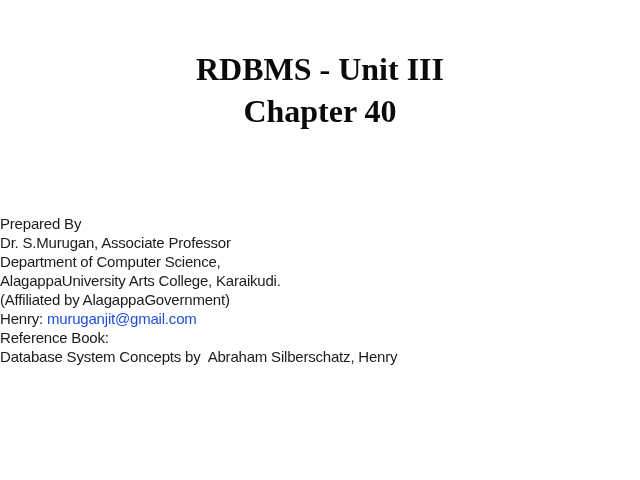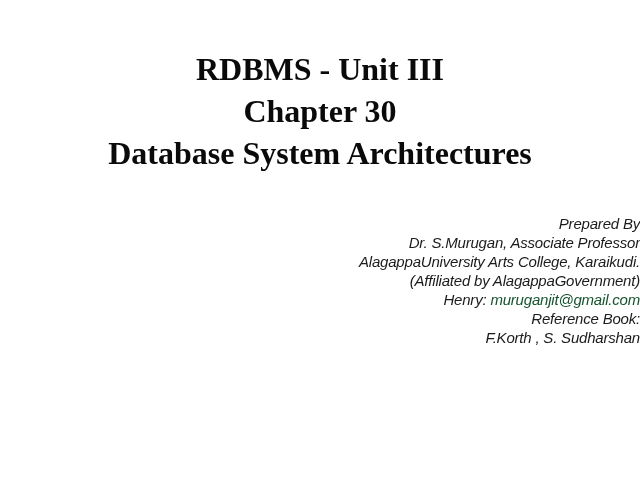--- a/index.html
+++ b/index.html
@@ -55,7 +55,7 @@
 
   <div class="title-block">
     <div>RDBMS - Unit III</div>
-    <div>Chapter 30</div>
+    <div>Chapter 40</div>
     <div>Database System Architectures</div>
   </div>
 

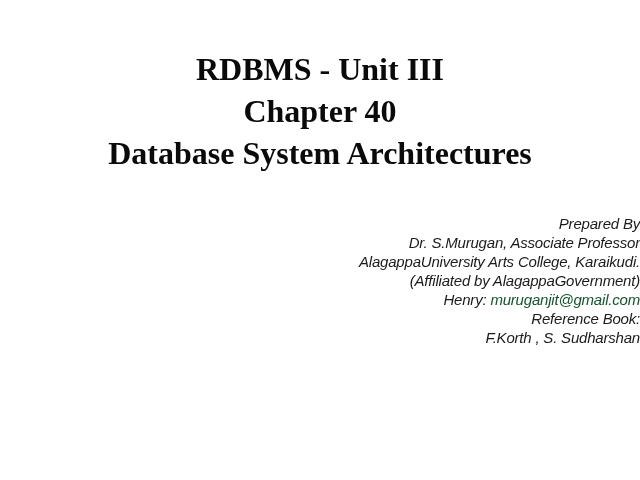--- a/index.html
+++ b/index.html
@@ -56,7 +56,6 @@
   <div class="title-block">
     <div>RDBMS - Unit III</div>
     <div>Chapter 40</div>
-    <div>Database System Architectures</div>
   </div>
 
   <div class="subtitle-block">

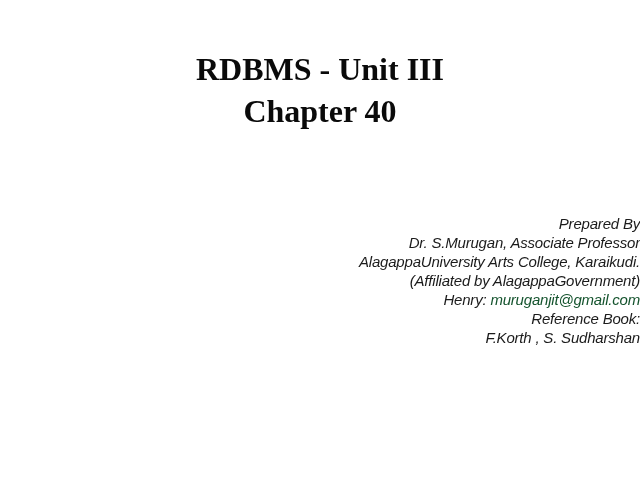--- a/index.html
+++ b/index.html
@@ -31,13 +31,12 @@
     top: 214px;
     left: 0;
     width: 640px;
-    text-align: right;
+    text-align: left;
     font-family: "Liberation Sans", "DejaVu Sans", sans-serif;
     font-size: 15px;
     line-height: 19px;
     letter-spacing: -0.2px;
     color: #1b1b1b;
-    font-style: italic;
   }
   .subtitle-line {
     white-space: pre-wrap;

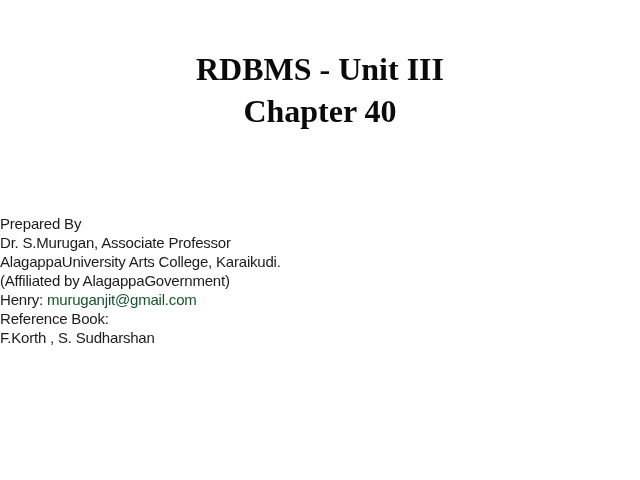--- a/index.html
+++ b/index.html
@@ -60,6 +60,7 @@
   <div class="subtitle-block">
     <div class="subtitle-line">Prepared By</div>
     <div class="subtitle-line">Dr. S.Murugan, Associate Professor</div>
+    <div class="subtitle-line">Department of Computer Science,</div>
     <div class="subtitle-line">AlagappaUniversity Arts College, Karaikudi.</div>
     <div class="subtitle-line">(Affiliated by AlagappaGovernment)</div>
     <div class="subtitle-line"><span>Henry: </span><a class="email-link">muruganjit@gmail.com</a></div>

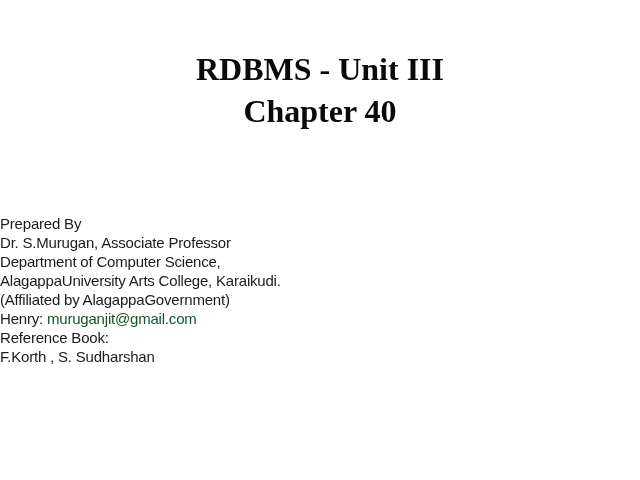--- a/index.html
+++ b/index.html
@@ -42,7 +42,7 @@
     white-space: pre-wrap;
   }
   .email-link {
-    color: #14532d;
+    color: #1d4ed8;
     text-decoration: none;
     cursor: pointer;
   }

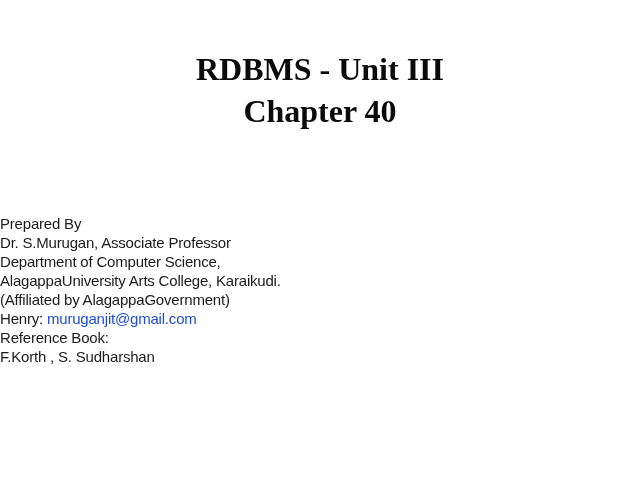--- a/index.html
+++ b/index.html
@@ -65,6 +65,7 @@
     <div class="subtitle-line">(Affiliated by AlagappaGovernment)</div>
     <div class="subtitle-line"><span>Henry: </span><a class="email-link">muruganjit@gmail.com</a></div>
     <div class="subtitle-line">Reference Book:</div>
+    <div class="subtitle-line">Database System Concepts by  Abraham Silberschatz, Henry</div>
     <div class="subtitle-line">F.Korth , S. Sudharshan</div>
   </div>
 

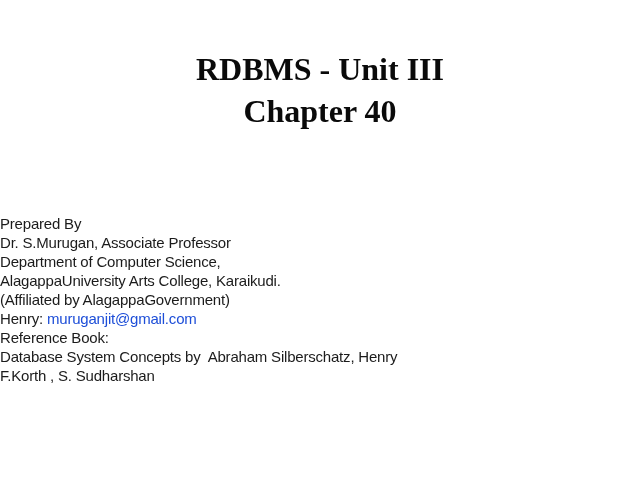--- a/index.html
+++ b/index.html
@@ -66,7 +66,6 @@
     <div class="subtitle-line"><span>Henry: </span><a class="email-link">muruganjit@gmail.com</a></div>
     <div class="subtitle-line">Reference Book:</div>
     <div class="subtitle-line">Database System Concepts by  Abraham Silberschatz, Henry</div>
-    <div class="subtitle-line">F.Korth , S. Sudharshan</div>
   </div>
 
 </div>

